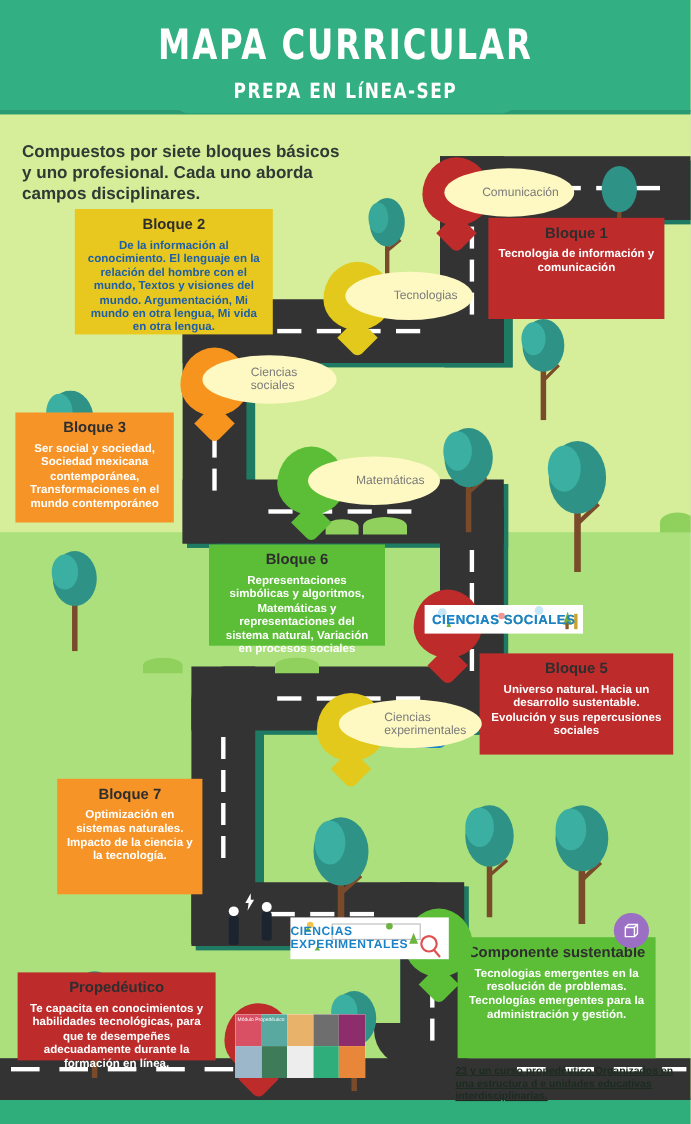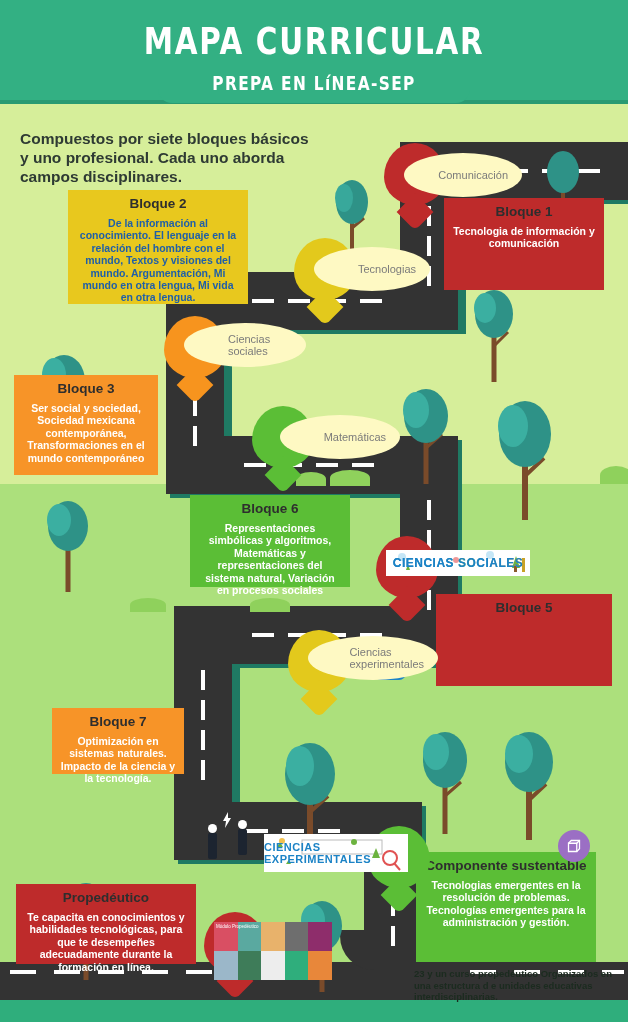--- a/index.html
+++ b/index.html
@@ -301,6 +301,7 @@
 
   <div class="box red" style="left:436px;top:594px;width:176px;height:92px;">
     <div class="bt">Bloque 5</div>
+    <div class="bb">Universo natural. Hacia un desarrollo sustentable. Evolución y sus repercusiones sociales</div>
   </div>
 
 

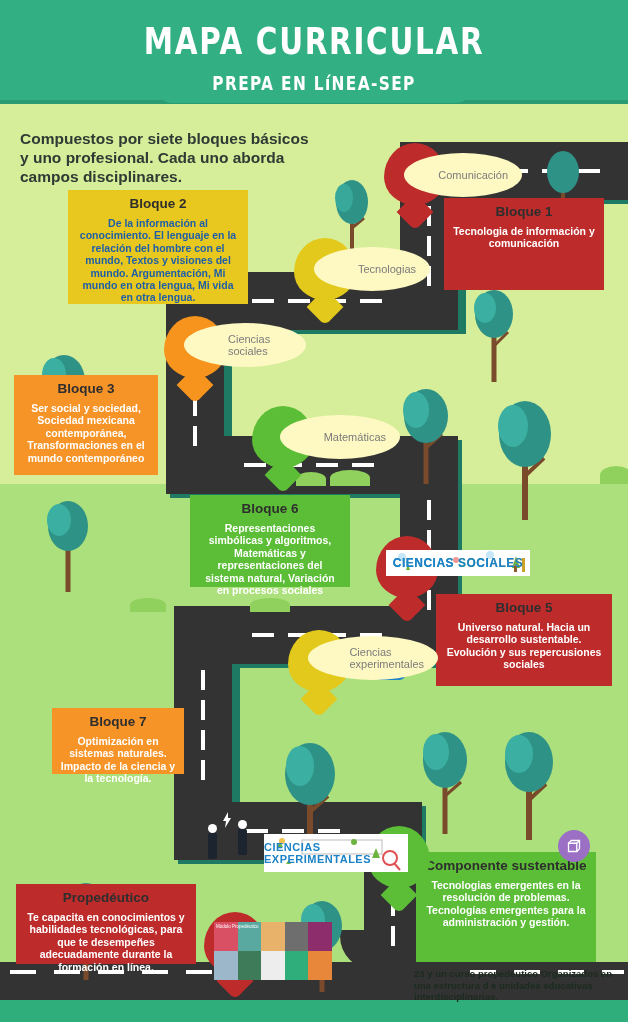--- a/index.html
+++ b/index.html
@@ -305,7 +305,7 @@
   </div>
 
 
-  <div class="box orange" style="left:52px;top:708px;width:132px;height:66px;">
+  <div class="box orange" style="left:52px;top:708px;width:132px;height:105px;">
     <div class="bt">Bloque 7</div>
     <div class="bb">Optimización en sistemas naturales. Impacto de la ciencia y la tecnología.</div>
   </div>

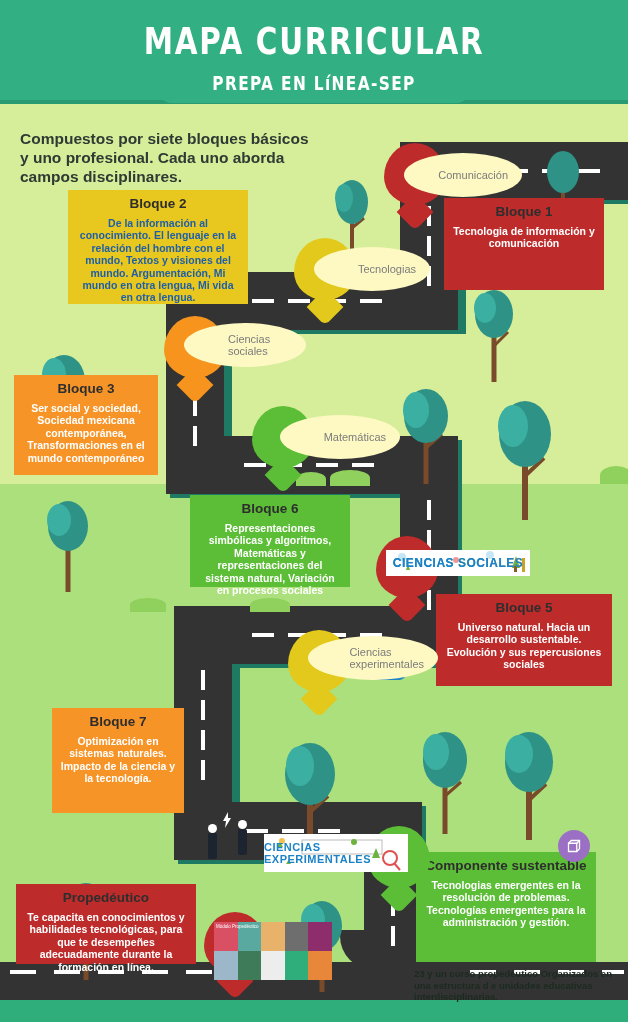--- a/index.html
+++ b/index.html
@@ -76,7 +76,7 @@
   .posthead{position:absolute;width:9px;height:9px;border-radius:50%;background:#fff;}
 
   .footnote{position:absolute;left:414px;top:968px;width:214px;color:#1B2B1F;
-    font-weight:bold;font-size:9.5px;line-height:1.22;}
+    font-weight:bold;font-size:9.5px;line-height:1.22;text-decoration:underline;}
 </style>
 </head>
 <body>

